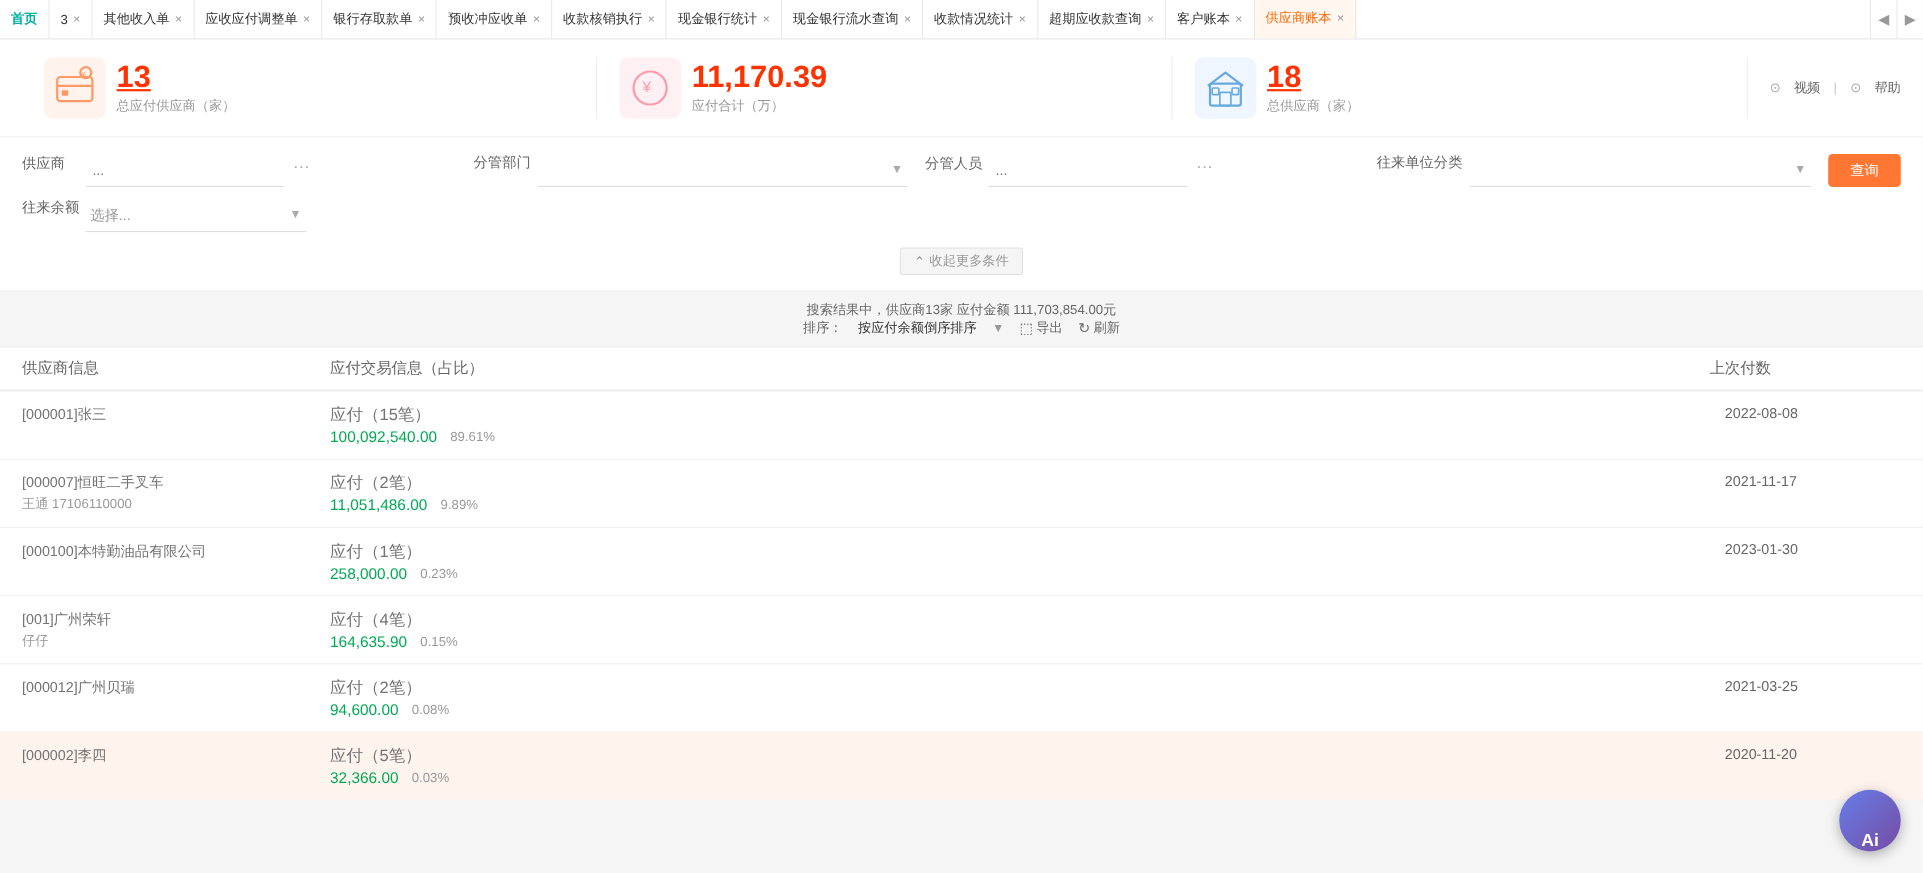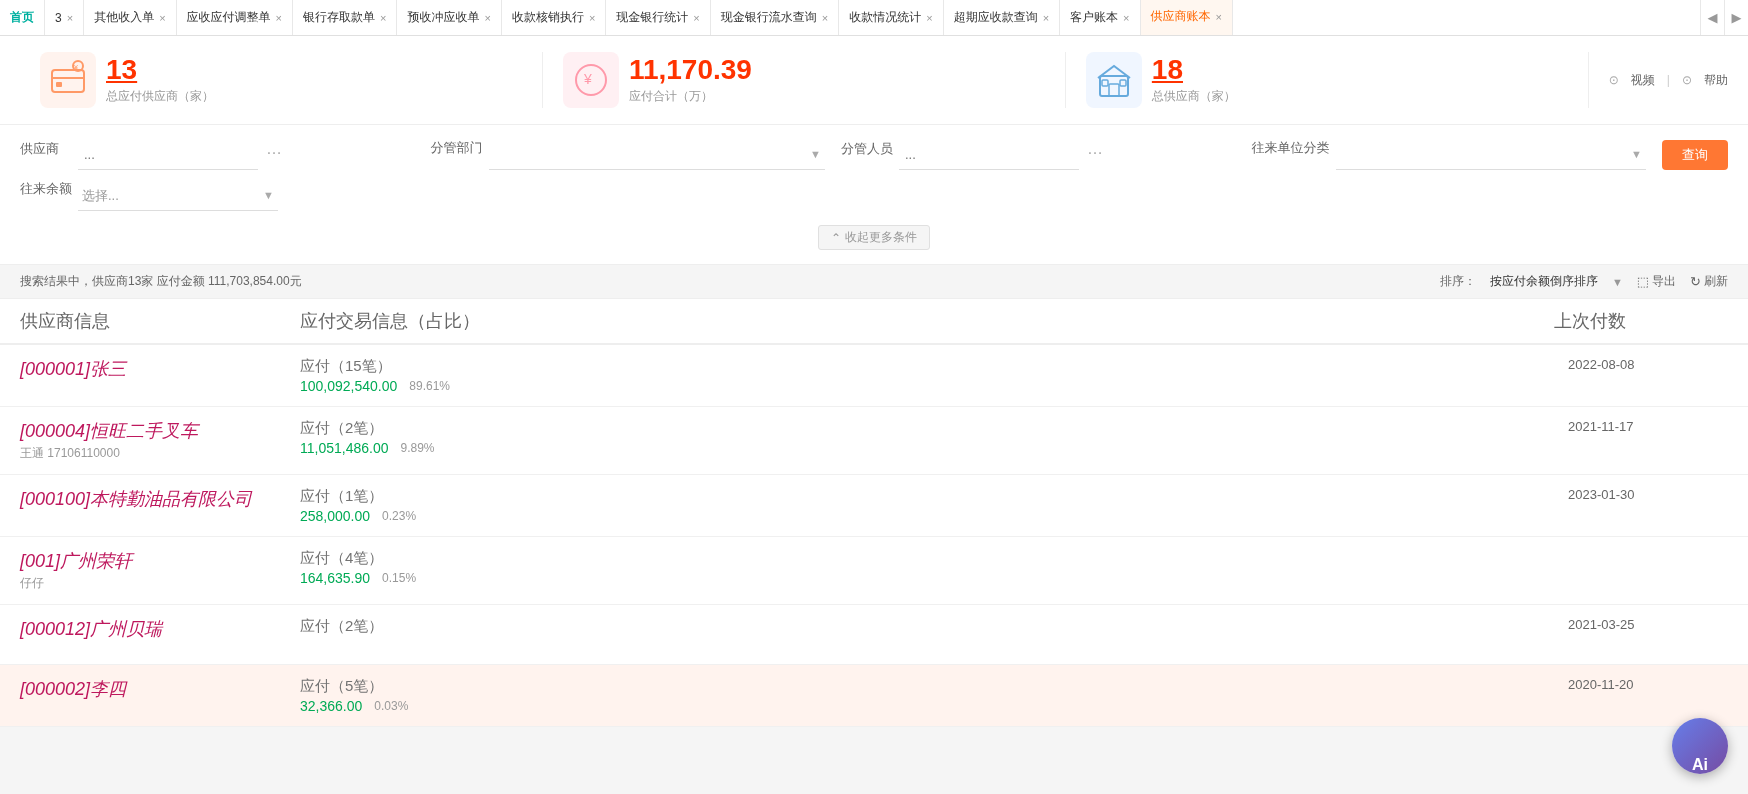--- a/index.html
+++ b/index.html
@@ -211,6 +211,7 @@
       font-size: 12px;
       color: #666;
       border-bottom: 1px solid #eee;
+      flex-direction: column;
     }
     .result-bar .right-tools {
       display: flex;

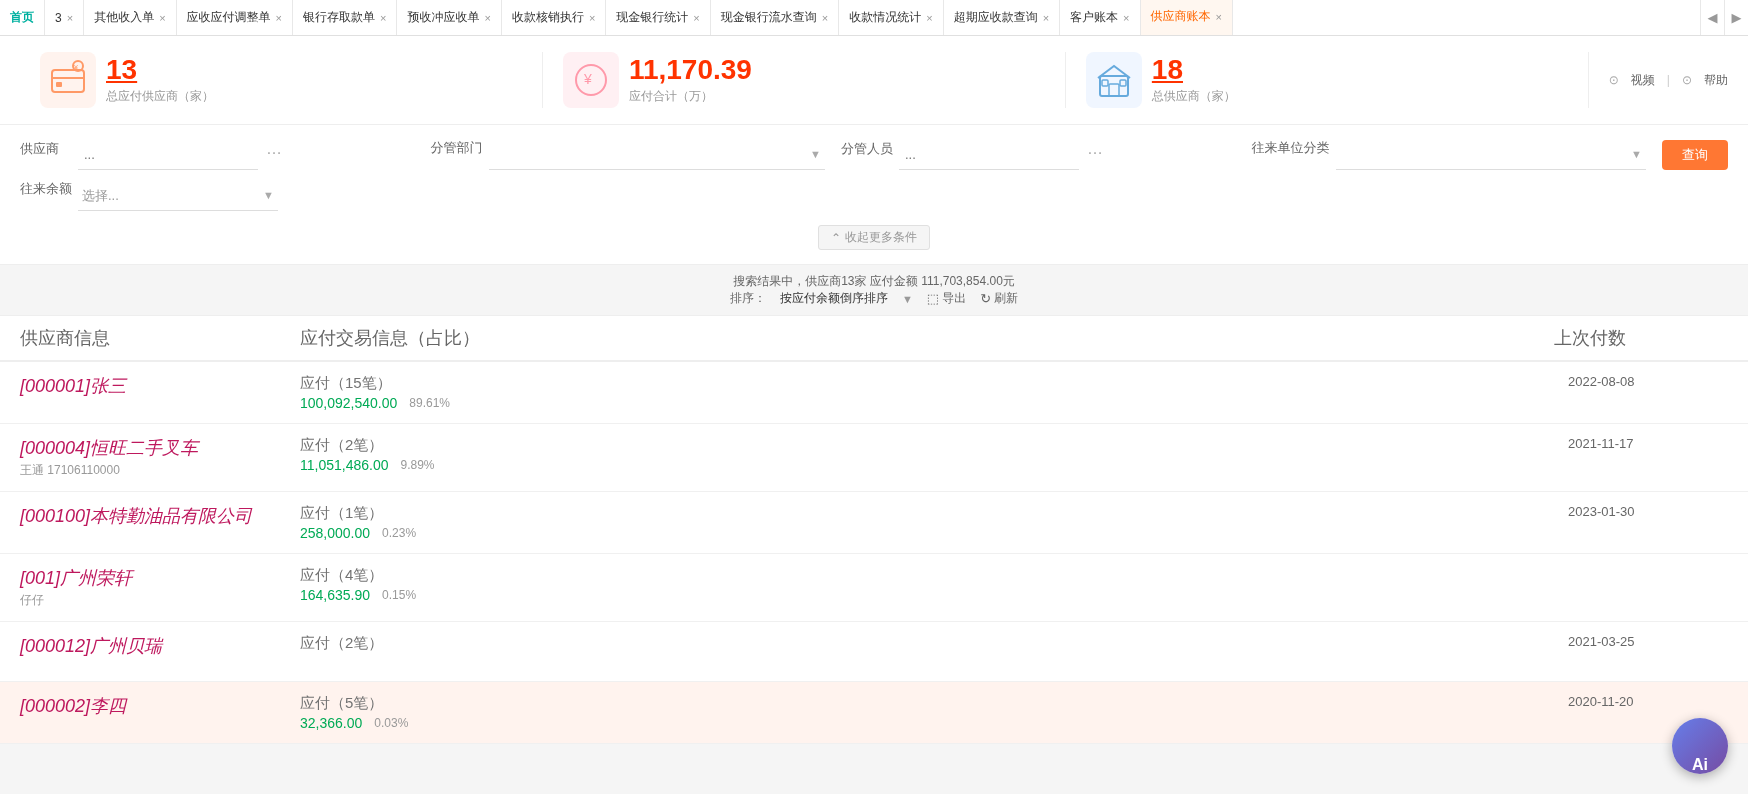--- a/index.html
+++ b/index.html
@@ -238,7 +238,7 @@
       display: flex;
       padding: 10px 20px;
       border-bottom: 2px solid #eee;
-      font-size: 18px;
+      font-size: 14px;
       color: #666;
       font-weight: 500;
     }

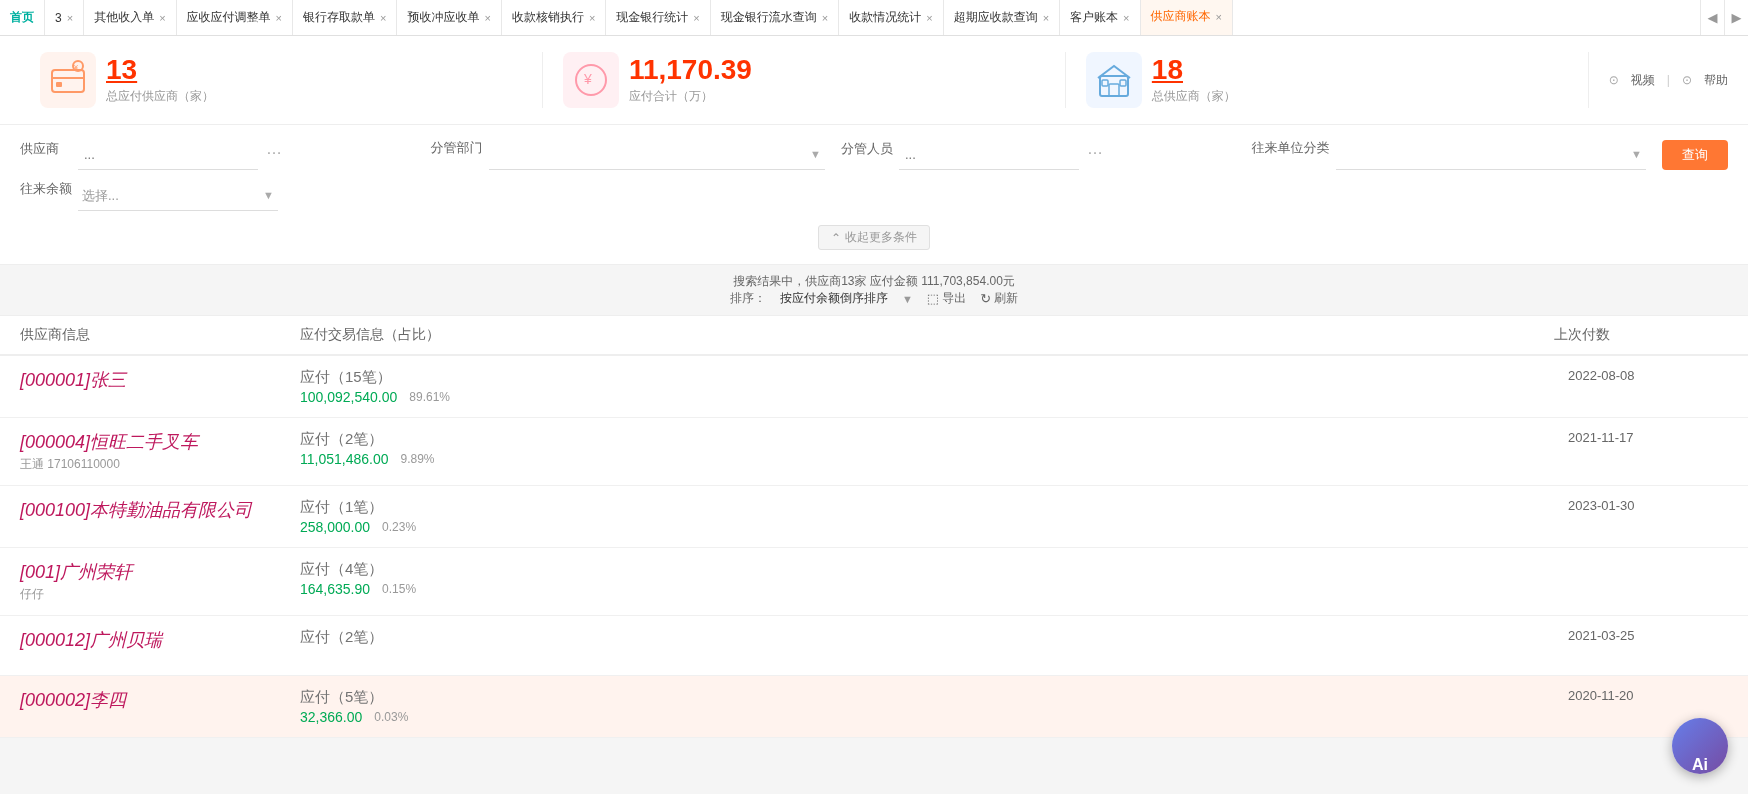--- a/index.html
+++ b/index.html
@@ -257,11 +257,10 @@
     .table-row.highlight { background: #fff3ee; }
 
     .supplier-link {
-      color: #be185d;
+      color: #737373;
       text-decoration: none;
-      font-size: 18px;
-      cursor: pointer;
-      font-style: italic;
+      font-size: 13px;
+      cursor: pointer;
     }
     .supplier-sub {
       font-size: 12px;

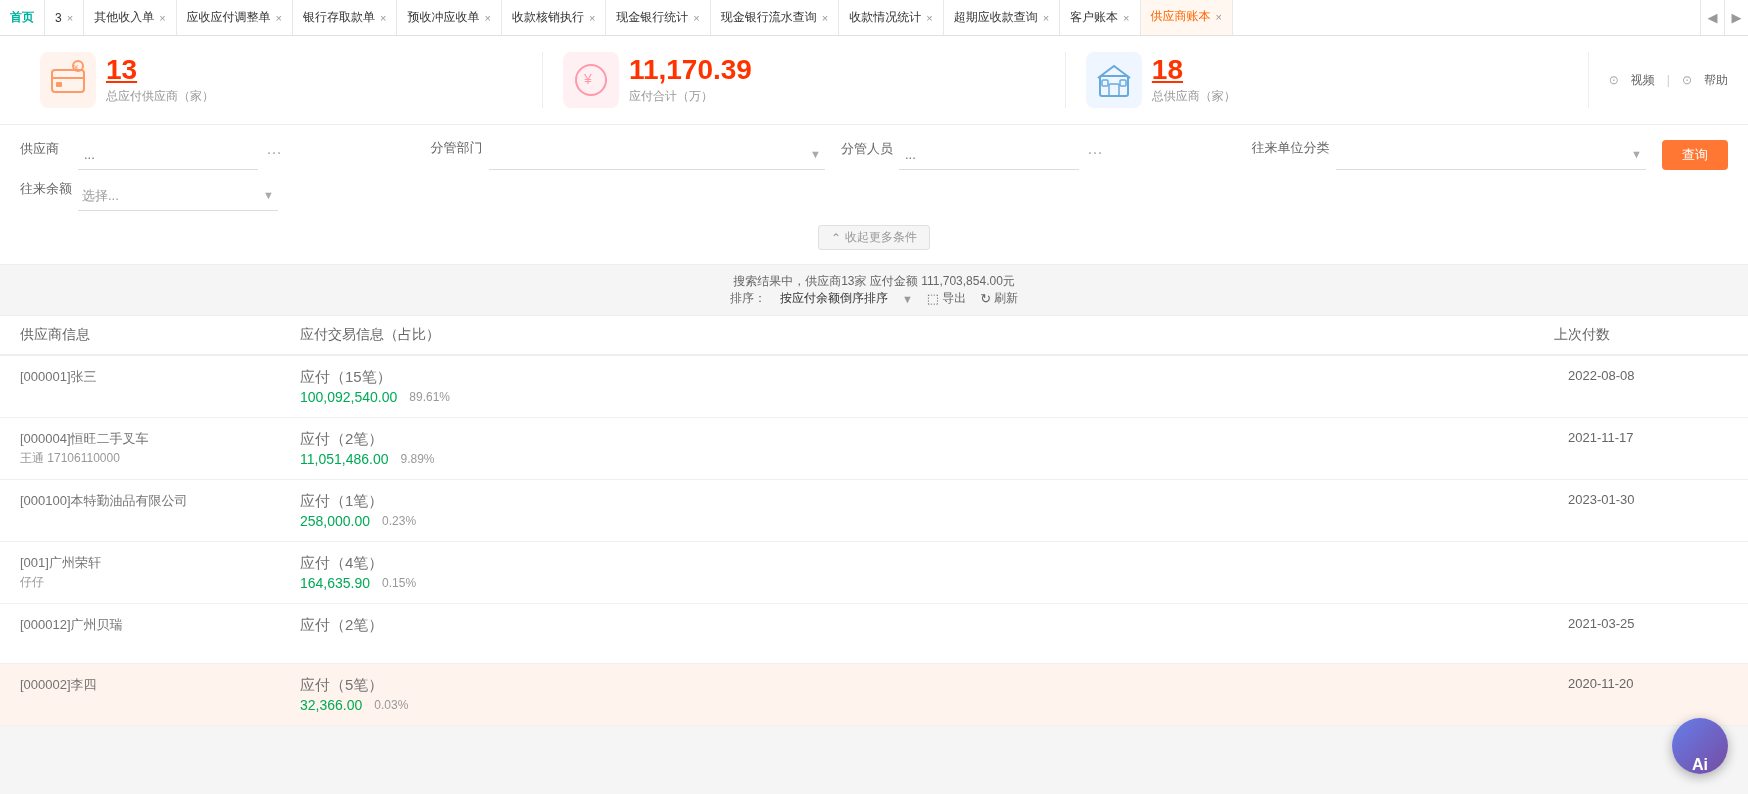--- a/index.html
+++ b/index.html
@@ -521,7 +521,7 @@
     </div>
       <div class="table-row">
       <div class="col-supplier">
-        <a class="supplier-link">[000004]恒旺二手叉车</a>
+        <a class="supplier-link">[000007]恒旺二手叉车</a>
         <div class="supplier-sub">王通  17106110000</div>
       </div>
       <div class="col-transaction">

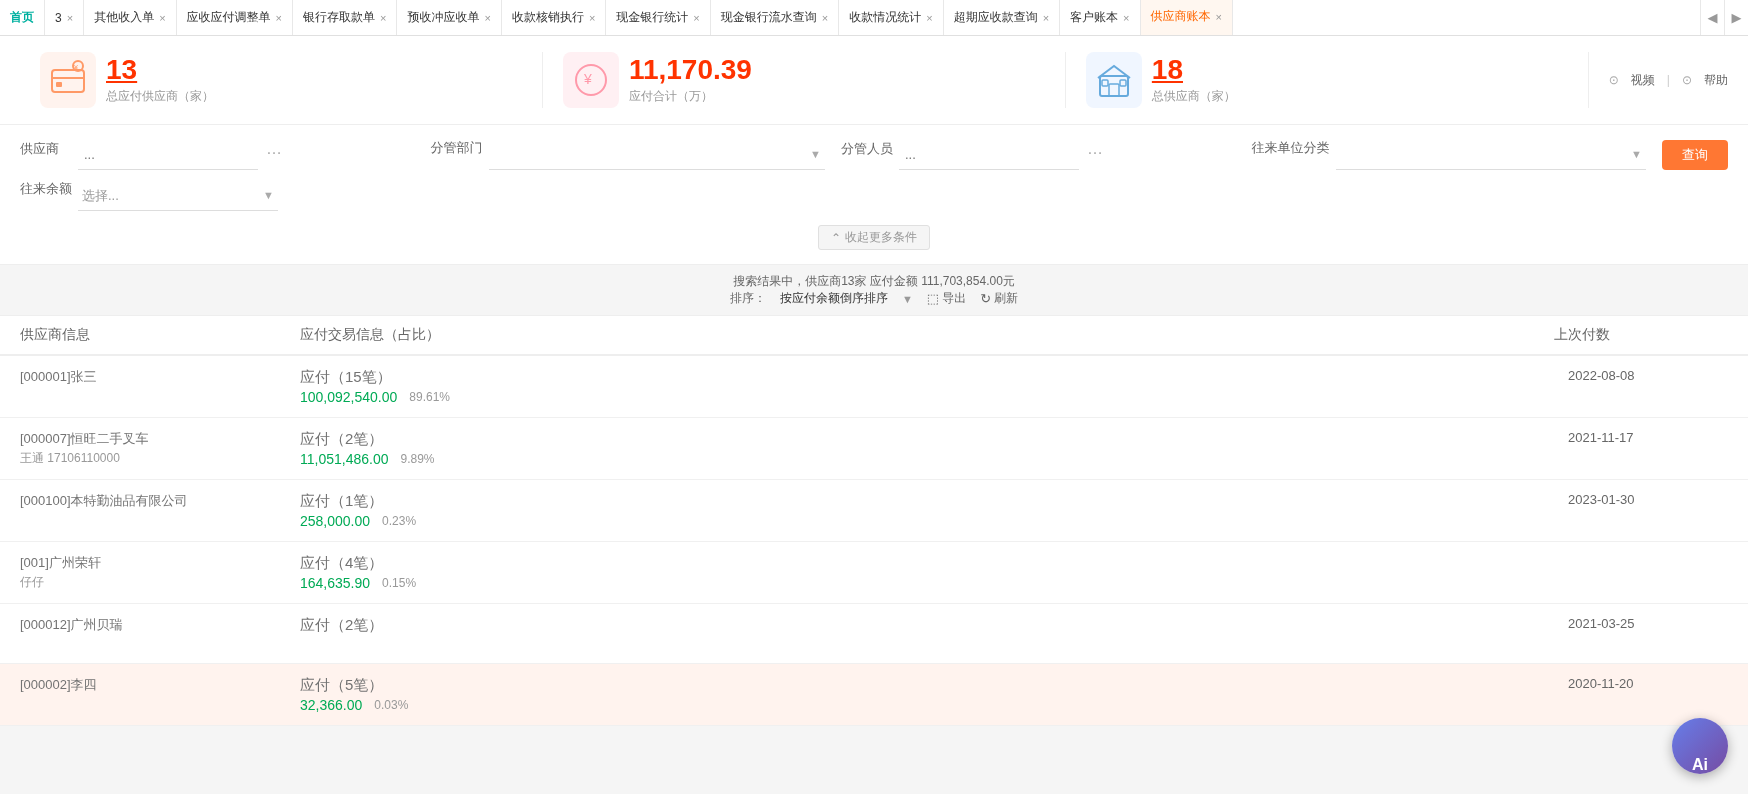--- a/index.html
+++ b/index.html
@@ -574,6 +574,10 @@
       </div>
       <div class="col-transaction">
         <div class="tx-label">应付（2笔）</div>
+        <div class="tx-row">
+          <a class="tx-amount">94,600.00</a>
+          <span class="tx-percent">0.08%</span>
+        </div>
       </div>
       <div class="col-last-payment">
         <span class="last-pay">2021-03-25</span>

